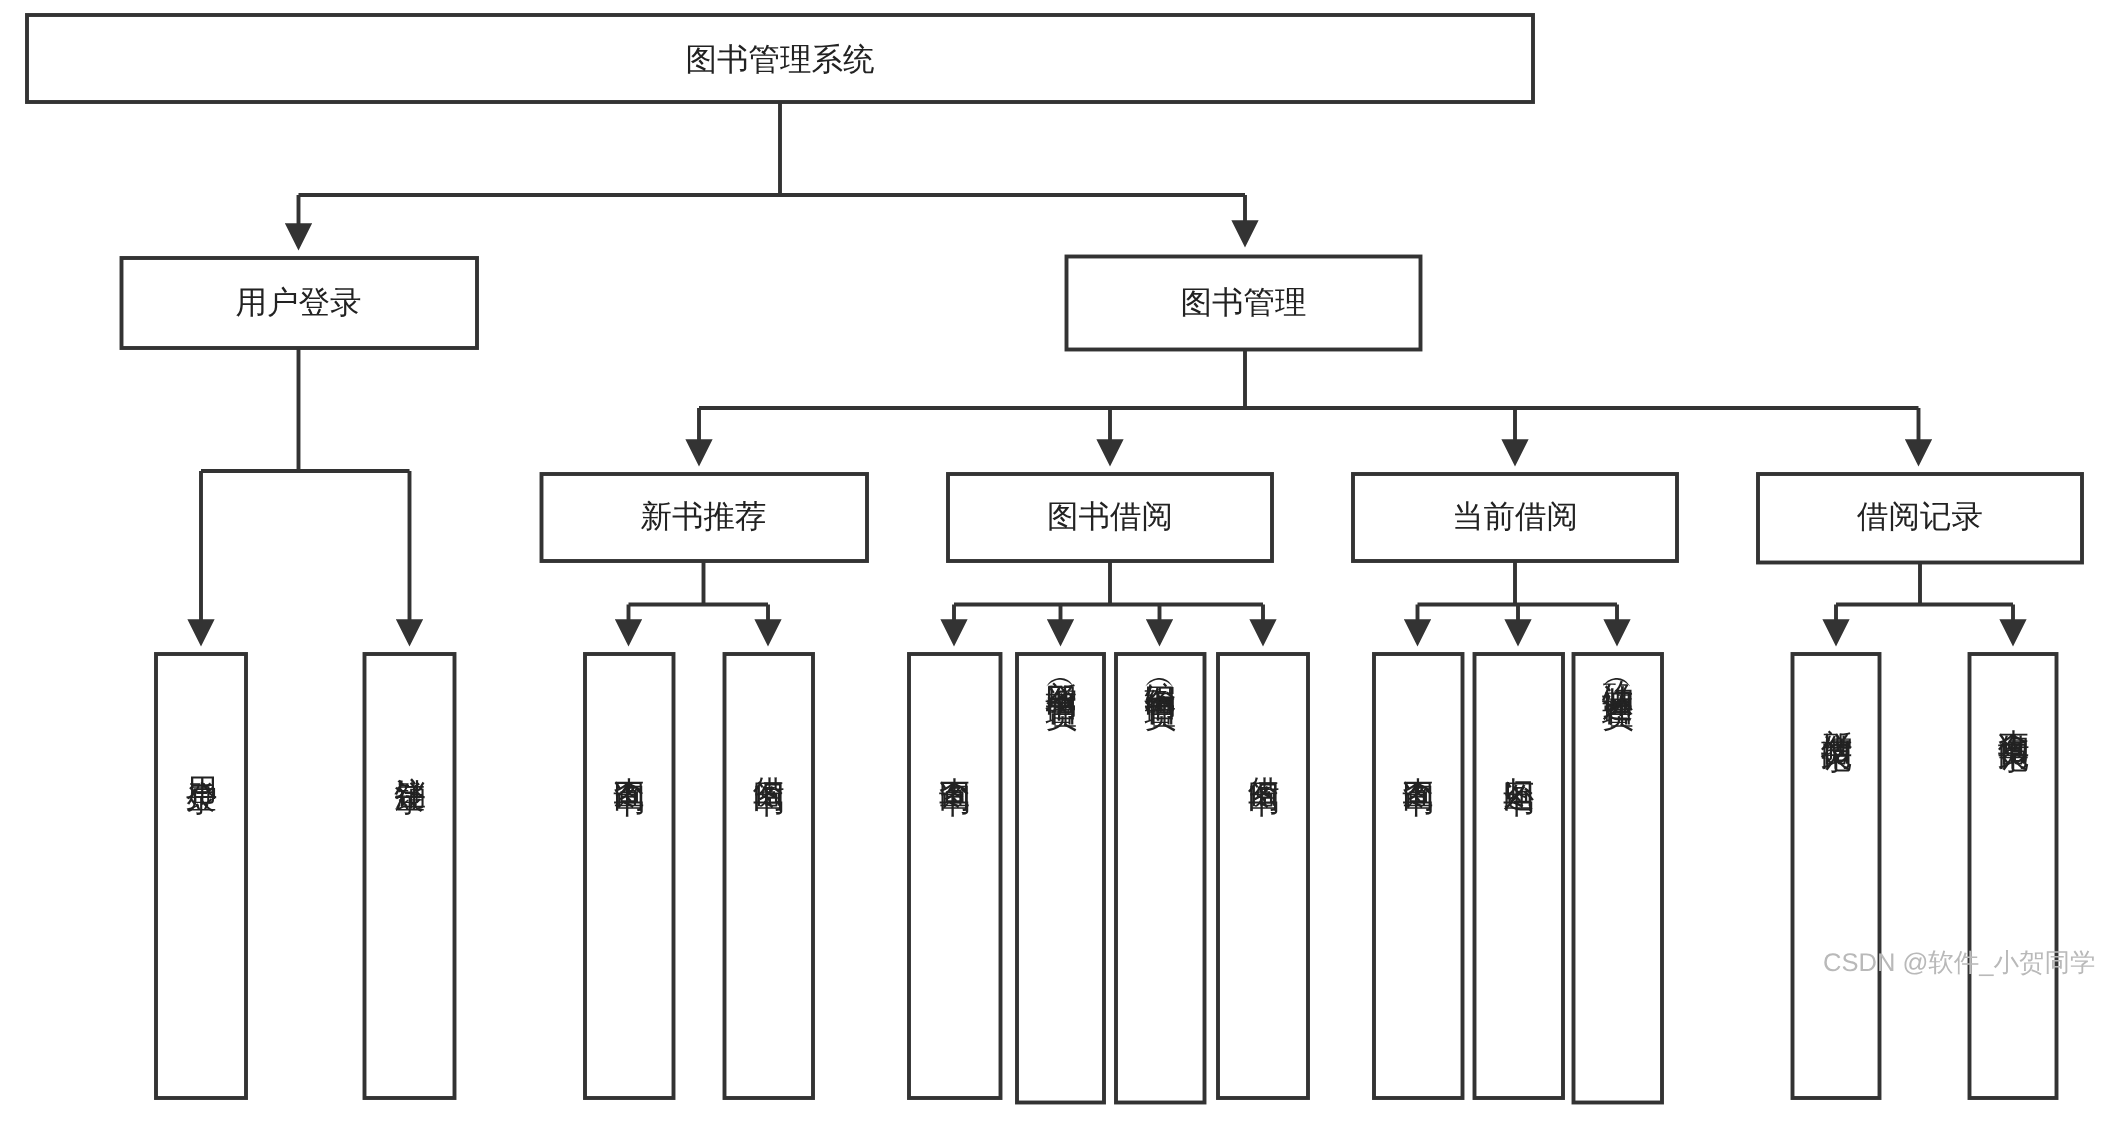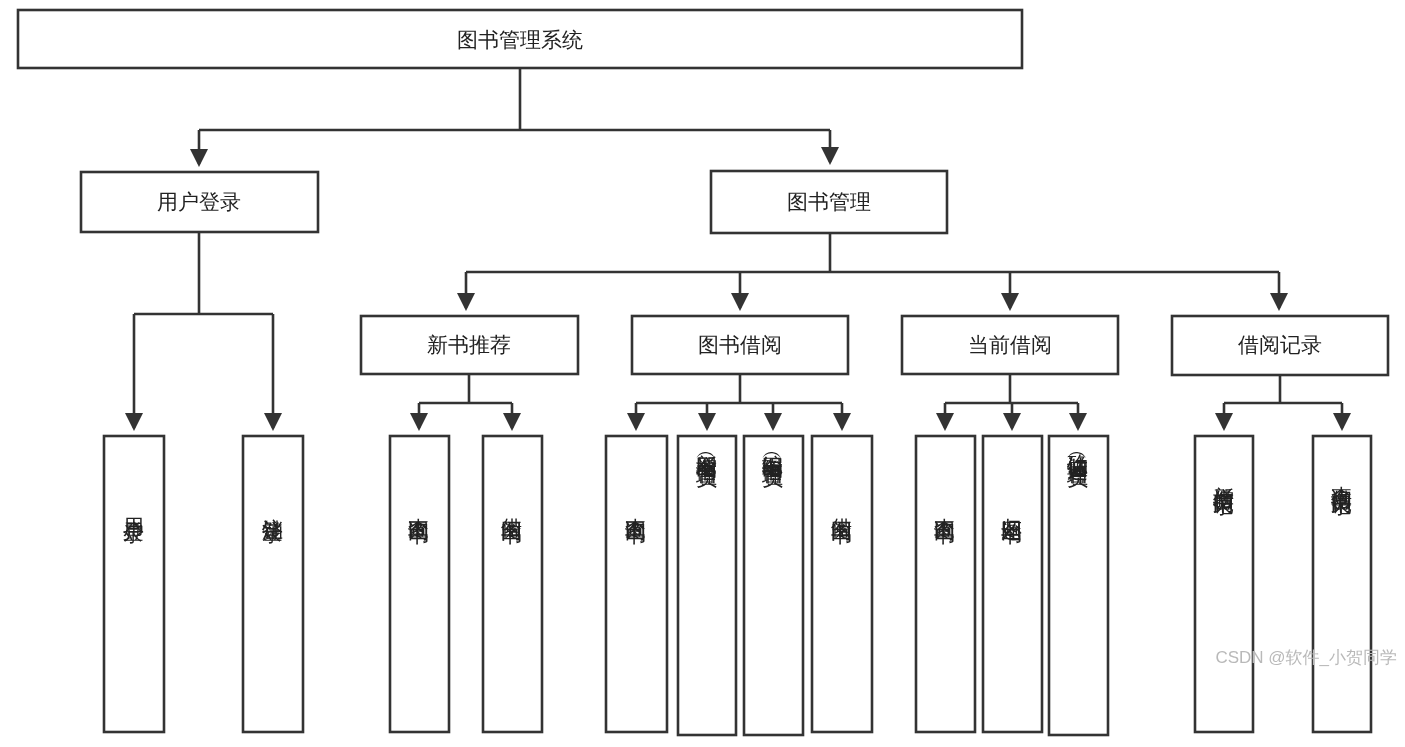--- a/index.html
+++ b/index.html
@@ -58,7 +58,7 @@
   .watermark {
     position: absolute;
     right: 8px;
-    bottom: 4px;
+    bottom: 20px;
     font-family: "Liberation Sans", "DejaVu Sans", sans-serif;
     font-size: 17px;
     color: #b9b9b9;

